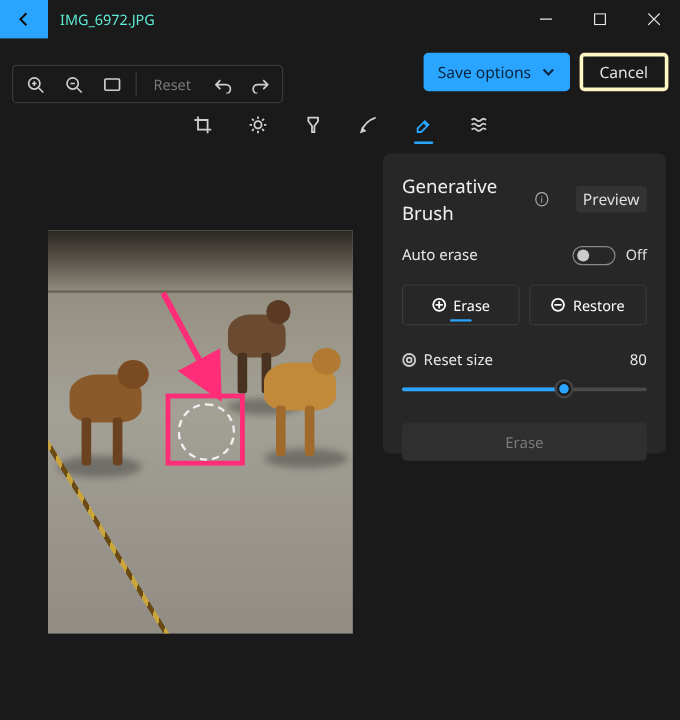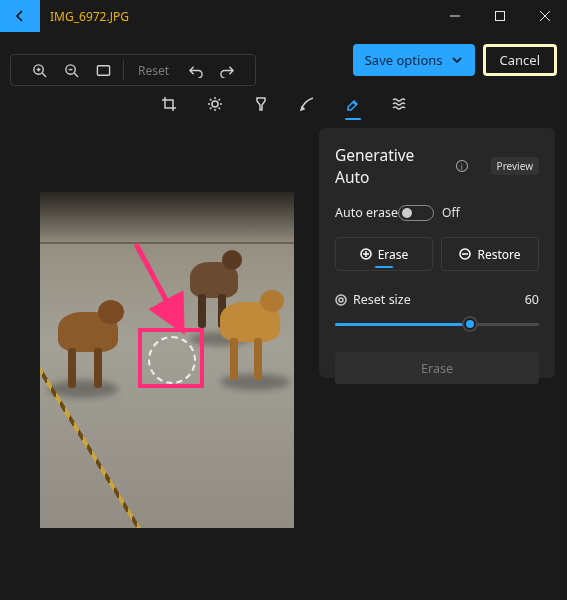--- a/index.html
+++ b/index.html
@@ -9,7 +9,7 @@
   .titlebar { height: 32px; display: flex; align-items: stretch; background: #1a1a1a; }
   .back-btn { width: 40px; background: #2aa5ff; display: flex; align-items: center; justify-content: center; cursor: pointer; }
   .back-btn svg { width: 16px; height: 16px; fill: #0a0a0a; }
-  .title-text { flex: 1; display: flex; align-items: center; padding-left: 10px; font-size: 12px; color: #eab308; }
+  .title-text { flex: 1; display: flex; align-items: center; padding-left: 10px; font-size: 12px; color: #5eead4; }
   .win-controls { display: flex; }
   .win-btn { width: 45px; display: flex; align-items: center; justify-content: center; cursor: pointer; }
   .win-btn svg { width: 10px; height: 10px; stroke: #e8e8e8; stroke-width: 1; fill: none; }

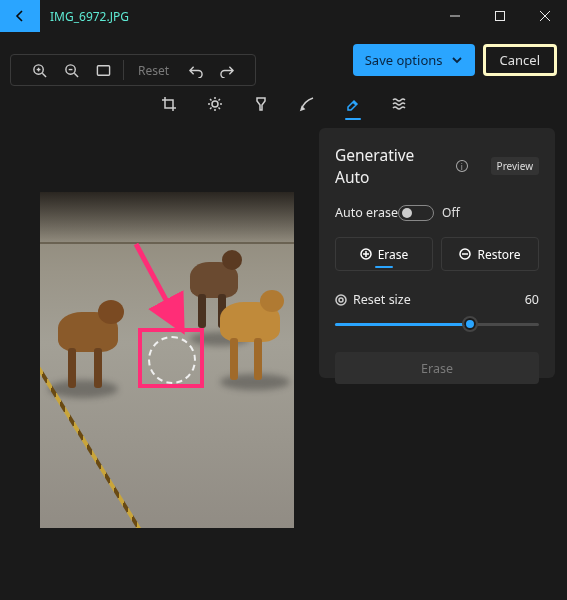--- a/index.html
+++ b/index.html
@@ -16,7 +16,7 @@
 
   
   .toolbar { height: 40px; margin: 8px 10px 0 10px; display: flex; align-items: center; }
-  .tool-group { display: flex; align-items: center; gap: 4px; border: 1px solid #3a3a3a; border-radius: 4px; padding: 2px 14px; height: 32px; margin-top: 20px; }
+  .tool-group { display: flex; align-items: center; gap: 4px; border: 1px solid #3a3a3a; border-radius: 4px; padding: 2px 4px; height: 32px; margin-top: 20px; }
   .tool-btn { width: 28px; height: 28px; display: flex; align-items: center; justify-content: center; cursor: pointer; border-radius: 3px; }
   .tool-btn svg { width: 15px; height: 15px; stroke: #cfcfcf; fill: none; stroke-width: 1.5; }
   .divider { width: 1px; height: 20px; background: #3a3a3a; margin: 0 2px; }

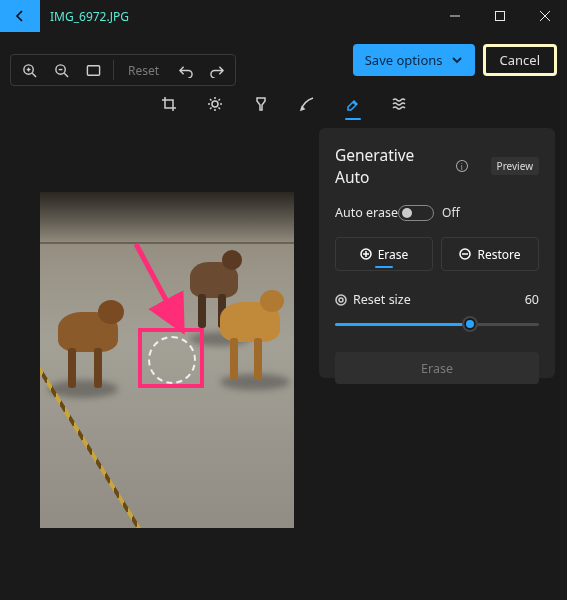--- a/index.html
+++ b/index.html
@@ -258,7 +258,7 @@
 
   <div class="panel">
     <div class="panel-title-row">
-      <span class="panel-title">Generative Auto</span>
+      <span class="panel-title">Generative Brush</span>
       <span class="info-icon">i</span>
       <span class="preview-badge">Preview</span>
     </div>

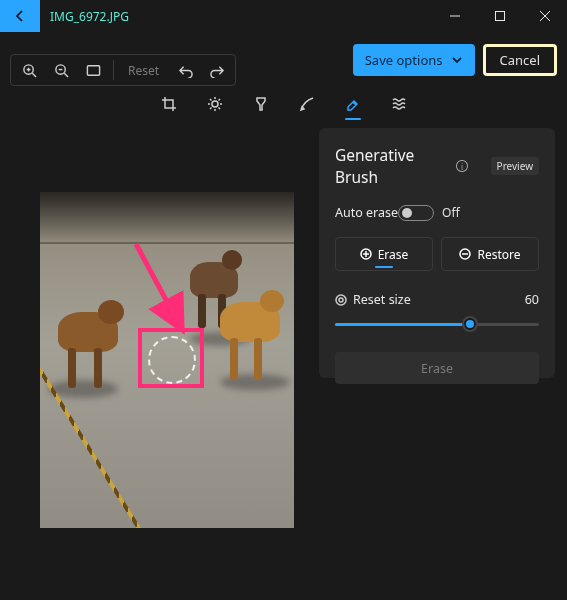--- a/index.html
+++ b/index.html
@@ -75,7 +75,7 @@
   .panel-title-row { display: flex; align-items: center; gap: 6px; }
   .panel-title { font-size: 15.5px; color: #f0f0f0; }
   .info-icon { width: 12px; height: 12px; border: 1px solid #aaa; border-radius: 50%; display: inline-flex; align-items: center; justify-content: center; font-size: 8px; color: #aaa; }
-  .preview-badge { font-size: 10px; background: #333; border-radius: 3px; padding: 2px 6px; margin-left: 17px; color: #ddd; }
+  .preview-badge { font-size: 13px; background: #333; border-radius: 3px; padding: 2px 6px; margin-left: 17px; color: #ddd; }
   .auto-row { display: flex; align-items: center; justify-content: flex-start; margin-top: 16px; font-size: 12.5px; }
   .toggle { width: 36px; height: 16px; border: 1px solid #888; border-radius: 9px; position: relative; cursor: pointer; }
   .toggle .knob { position: absolute; width: 10px; height: 10px; background: #ccc; border-radius: 50%; top: 2px; left: 3px; }

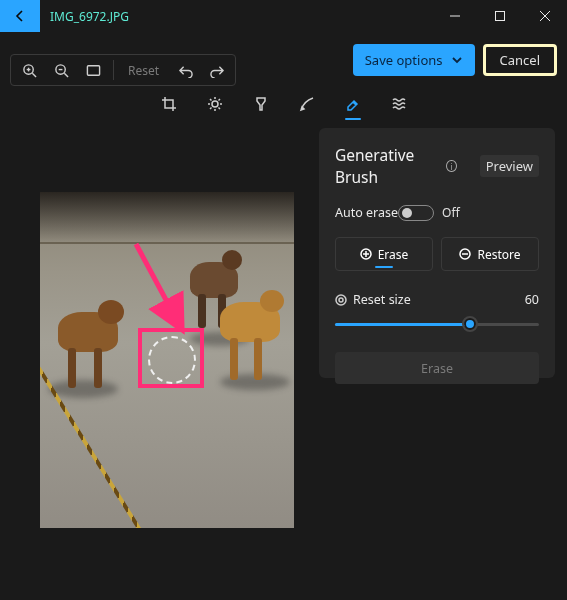--- a/index.html
+++ b/index.html
@@ -76,7 +76,7 @@
   .panel-title { font-size: 15.5px; color: #f0f0f0; }
   .info-icon { width: 12px; height: 12px; border: 1px solid #aaa; border-radius: 50%; display: inline-flex; align-items: center; justify-content: center; font-size: 8px; color: #aaa; }
   .preview-badge { font-size: 13px; background: #333; border-radius: 3px; padding: 2px 6px; margin-left: 17px; color: #ddd; }
-  .auto-row { display: flex; align-items: center; justify-content: flex-start; margin-top: 16px; font-size: 12.5px; }
+  .auto-row { display: flex; align-items: center; justify-content: space-between; margin-top: 16px; font-size: 12.5px; }
   .toggle { width: 36px; height: 16px; border: 1px solid #888; border-radius: 9px; position: relative; cursor: pointer; }
   .toggle .knob { position: absolute; width: 10px; height: 10px; background: #ccc; border-radius: 50%; top: 2px; left: 3px; }
   .off-label { font-size: 12px; margin-left: 8px; color: #e0e0e0; }

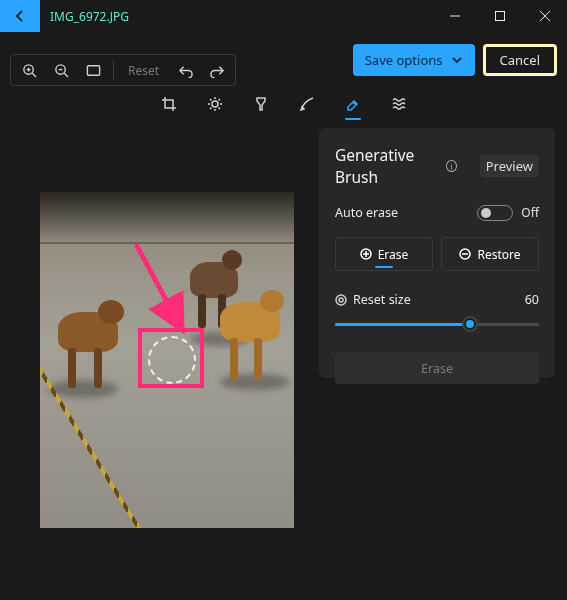--- a/index.html
+++ b/index.html
@@ -299,7 +299,7 @@
           </svg>
         <span>Reset size</span>
       </span>
-      <span>60</span>
+      <span>80</span>
     </div>
     <div class="slider">
       <div class="track"></div>

